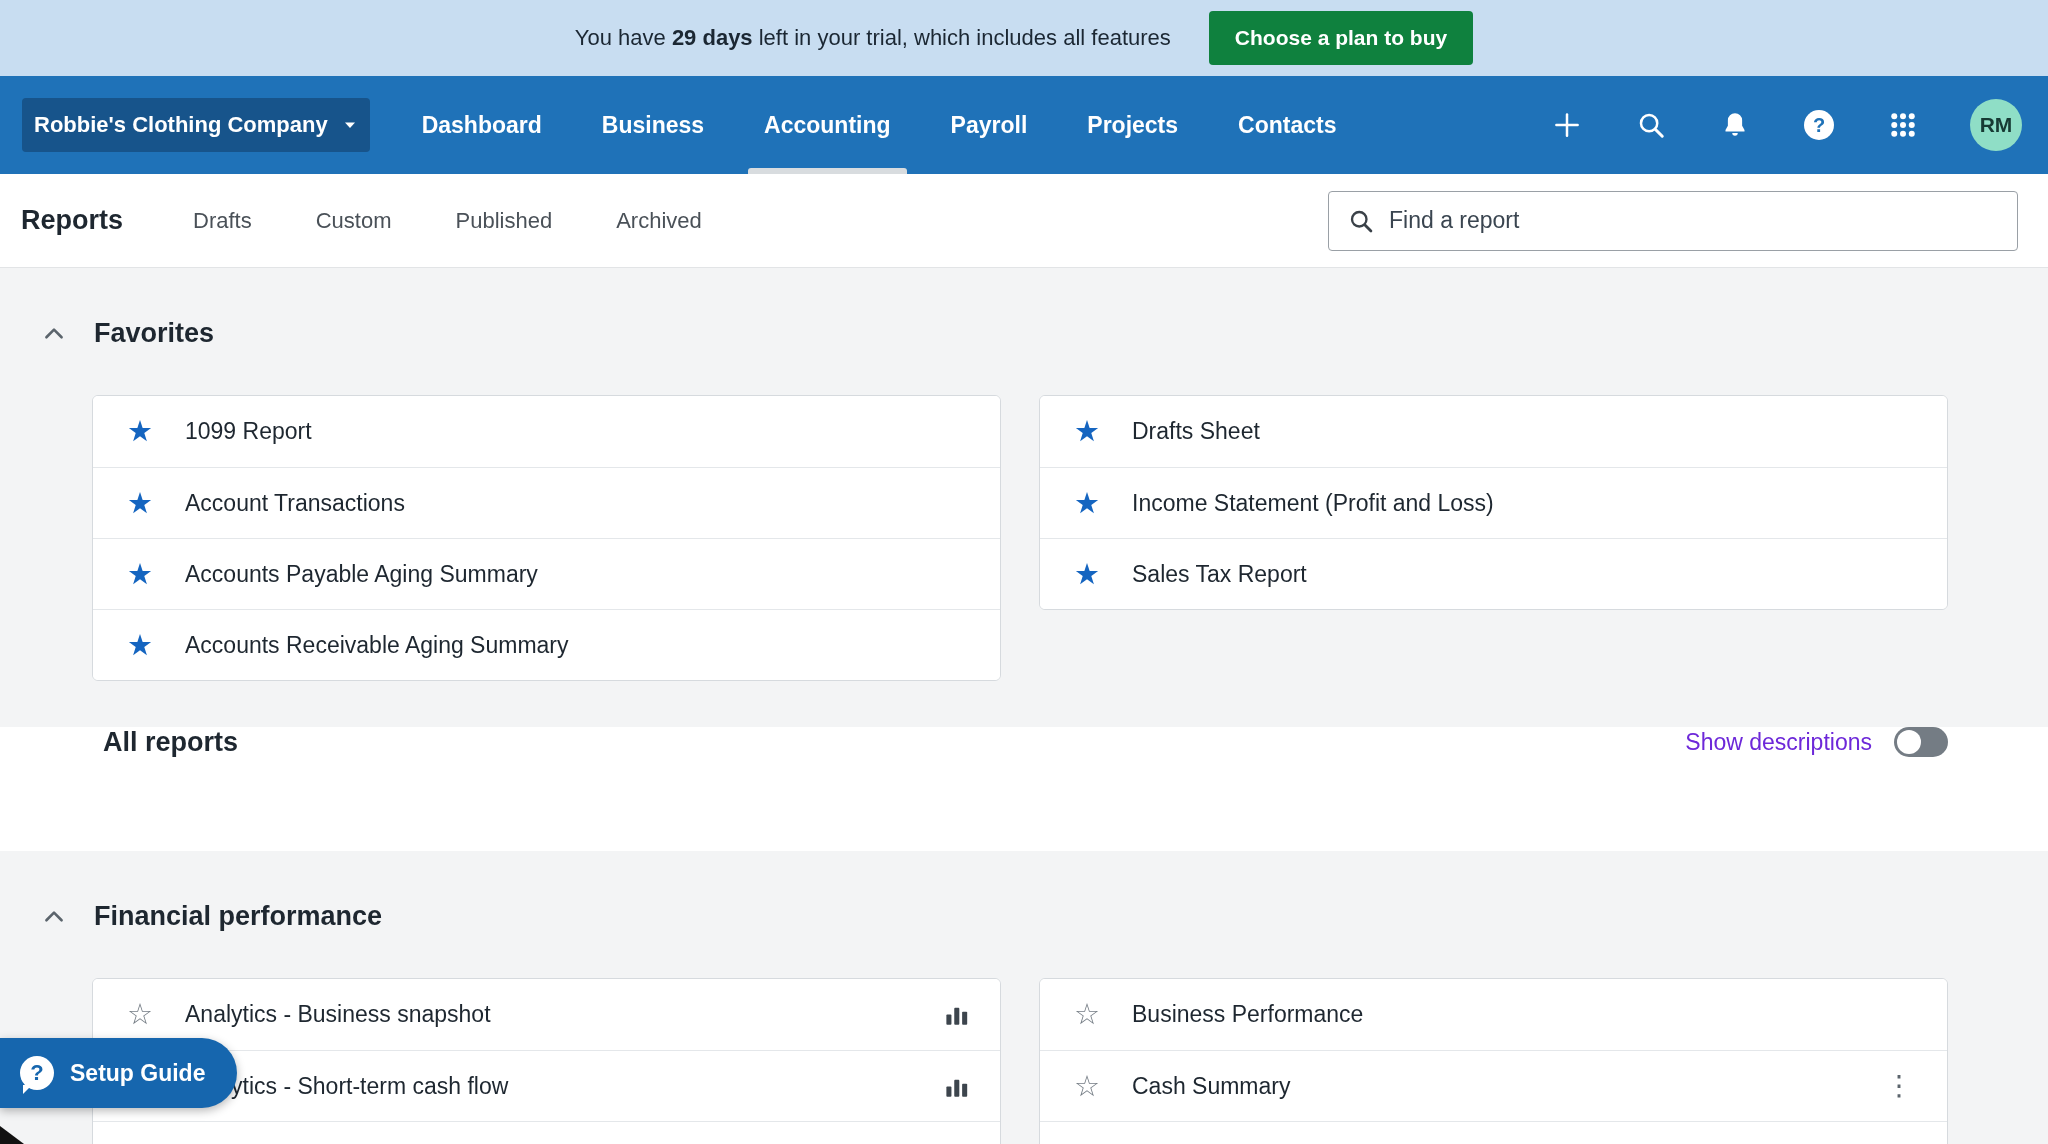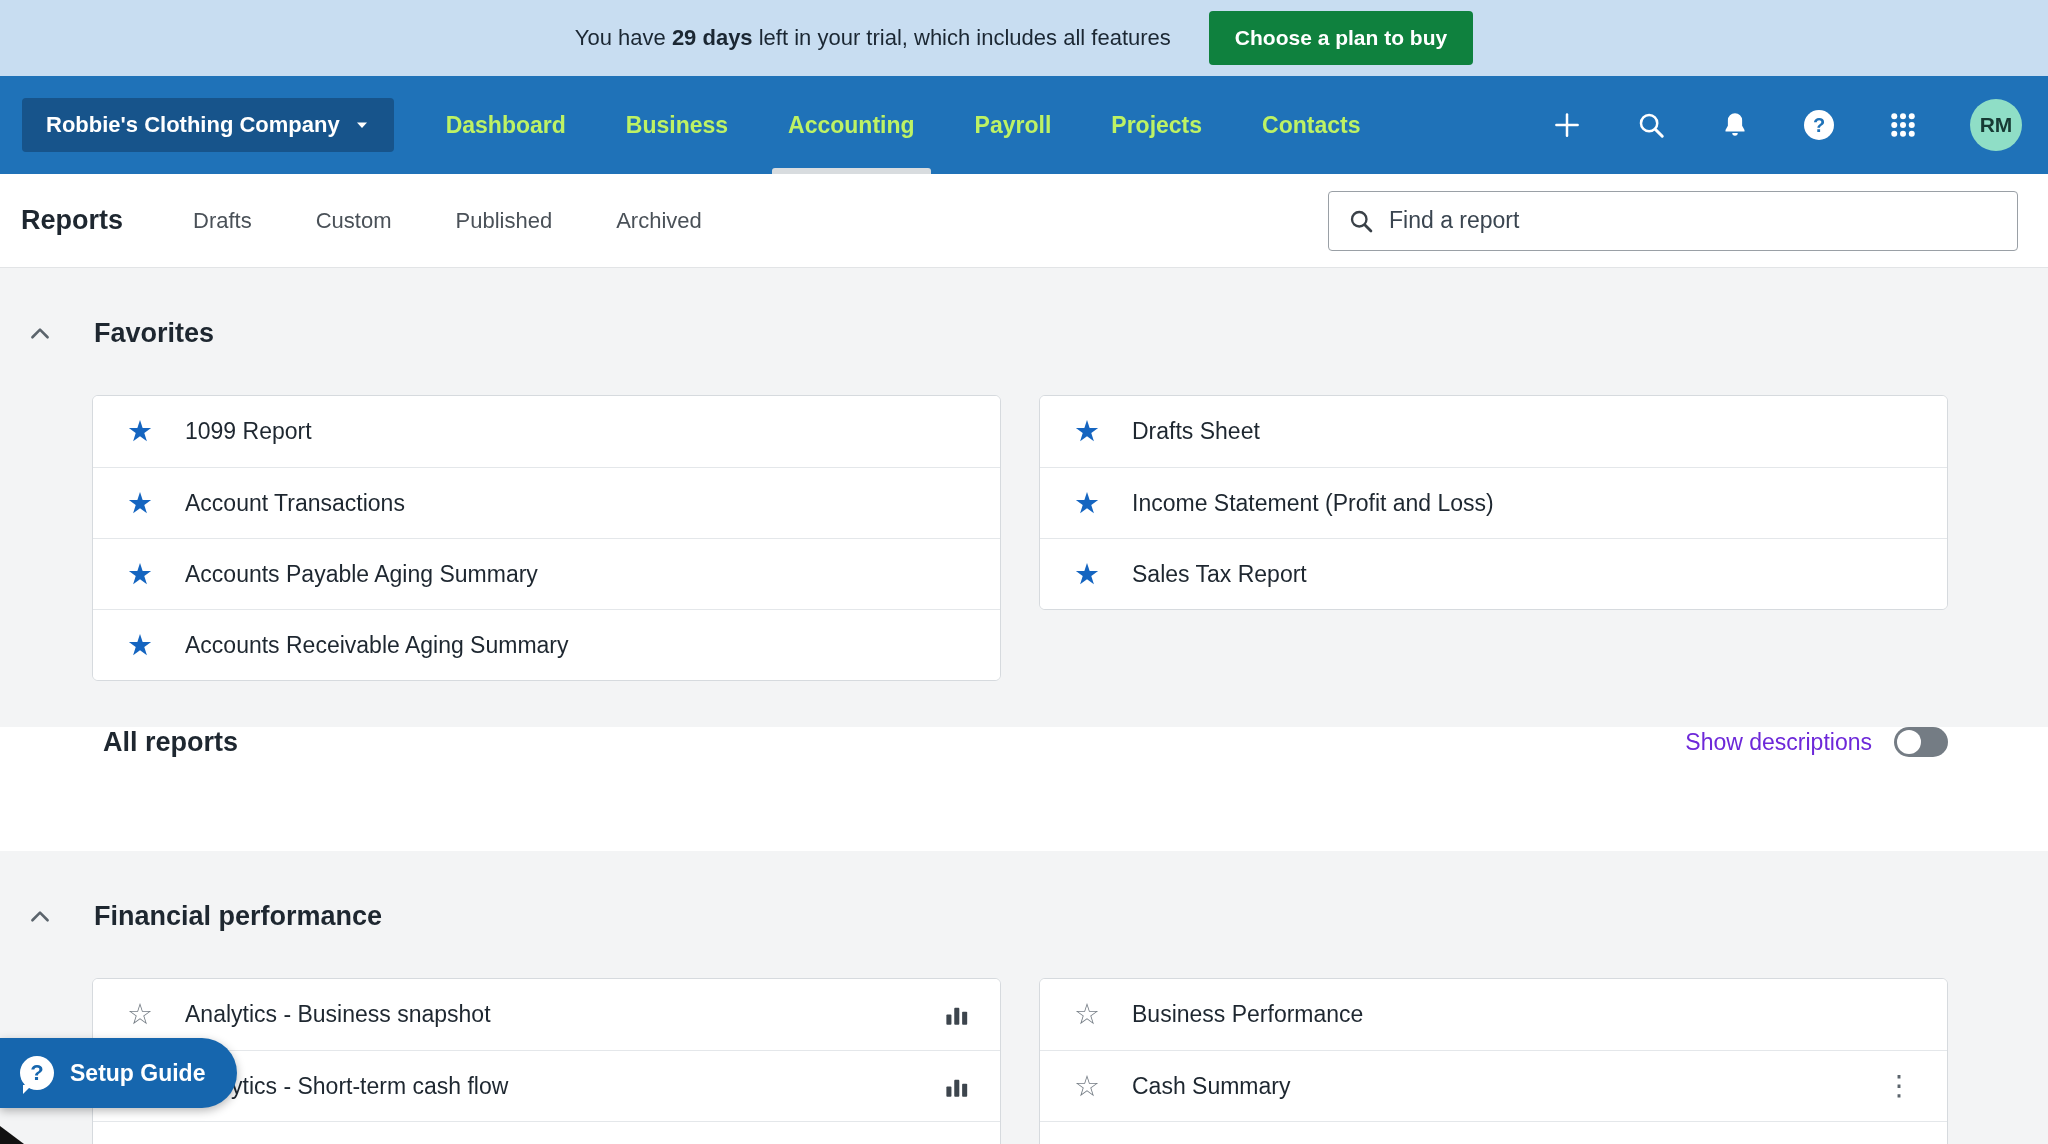--- a/index.html
+++ b/index.html
@@ -52,7 +52,7 @@
     display:flex;
     align-items:center;
     gap:14px;
-    padding:0 24px;
+    padding:0 12px;
     font-family:inherit;
     font-size:22px;
     font-weight:bold;

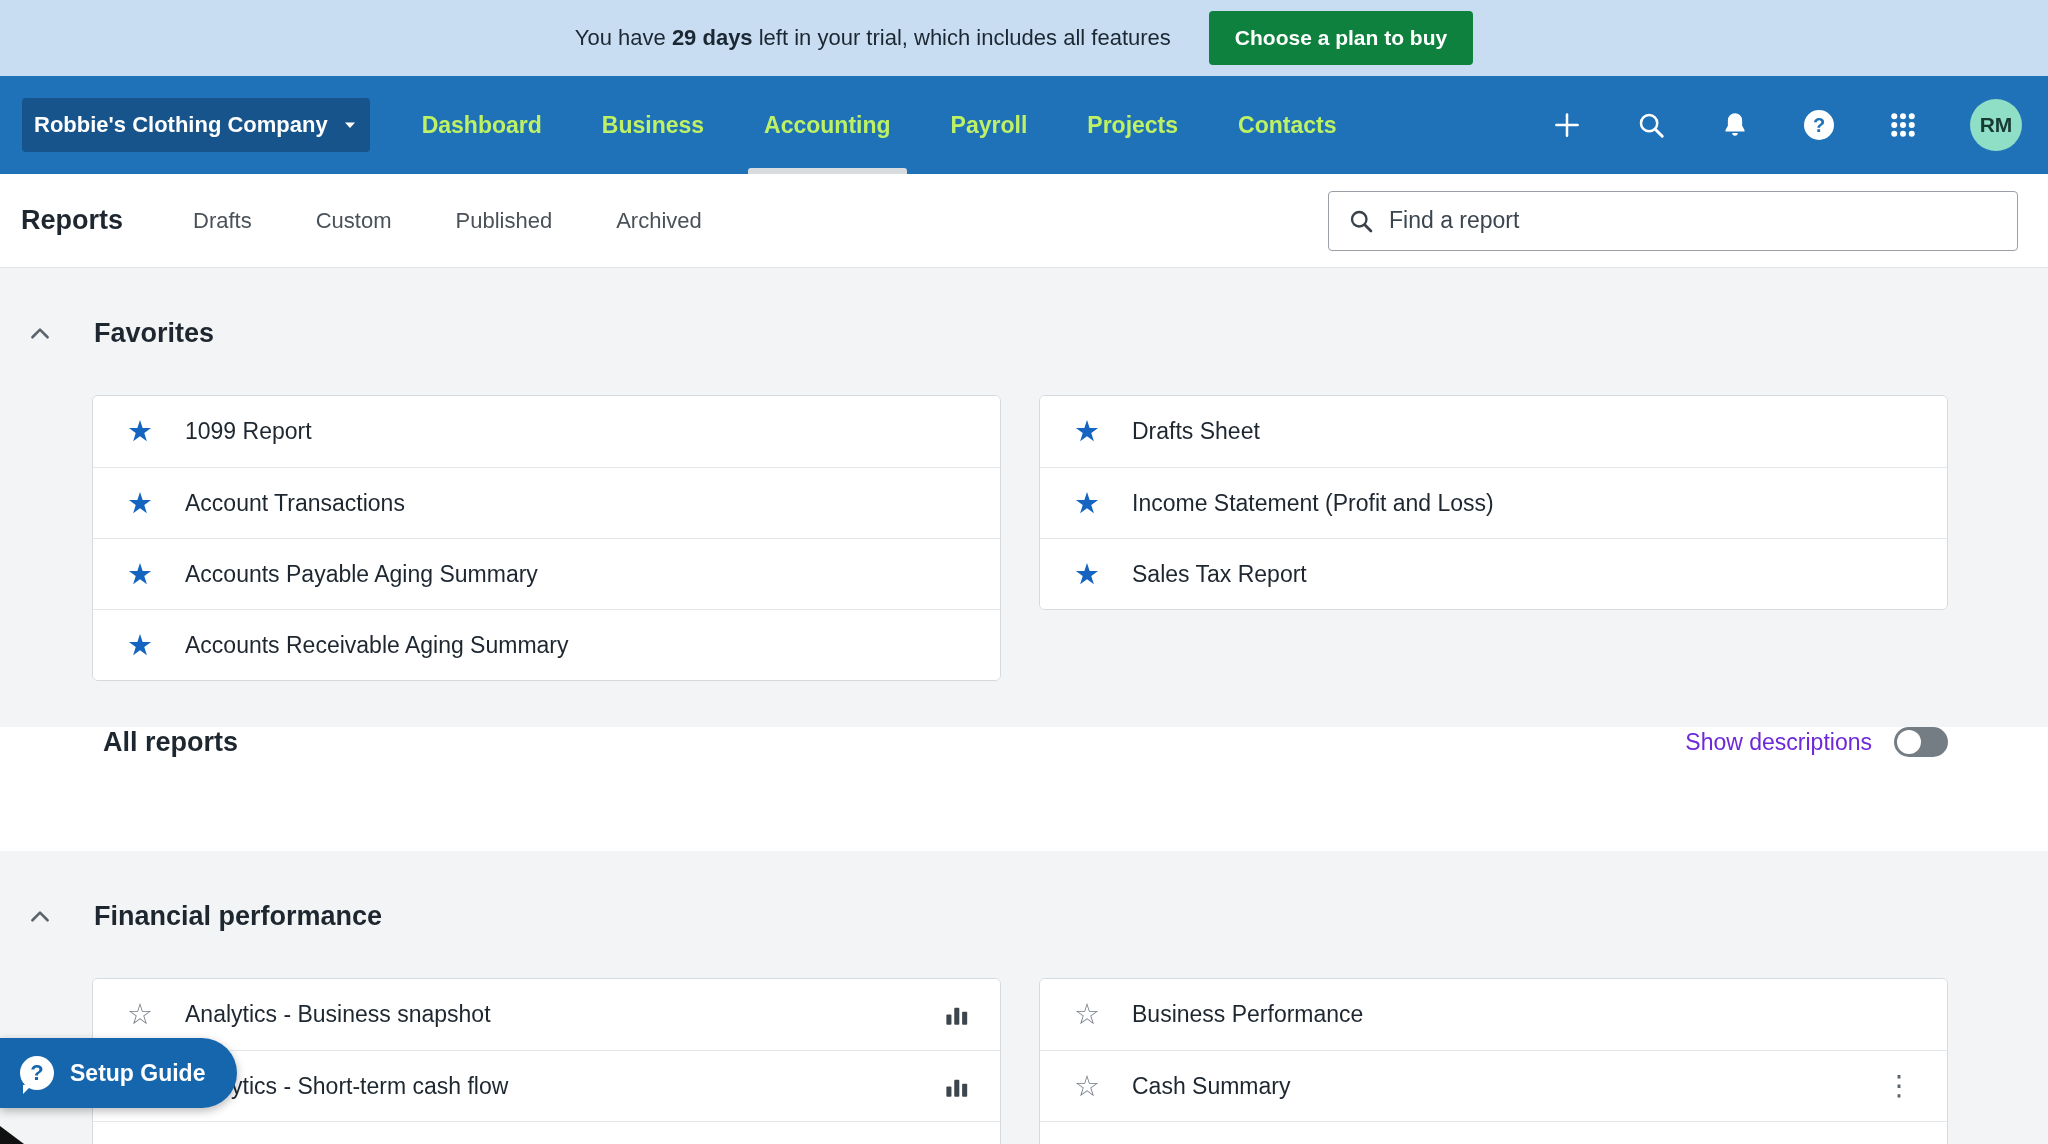--- a/index.html
+++ b/index.html
@@ -64,7 +64,7 @@
     display:flex;
     align-items:center;
     padding:0 30px;
-    color:#bef264;
+    color:#ffffff;
     font-size:23px;
     font-weight:bold;
     cursor:pointer;

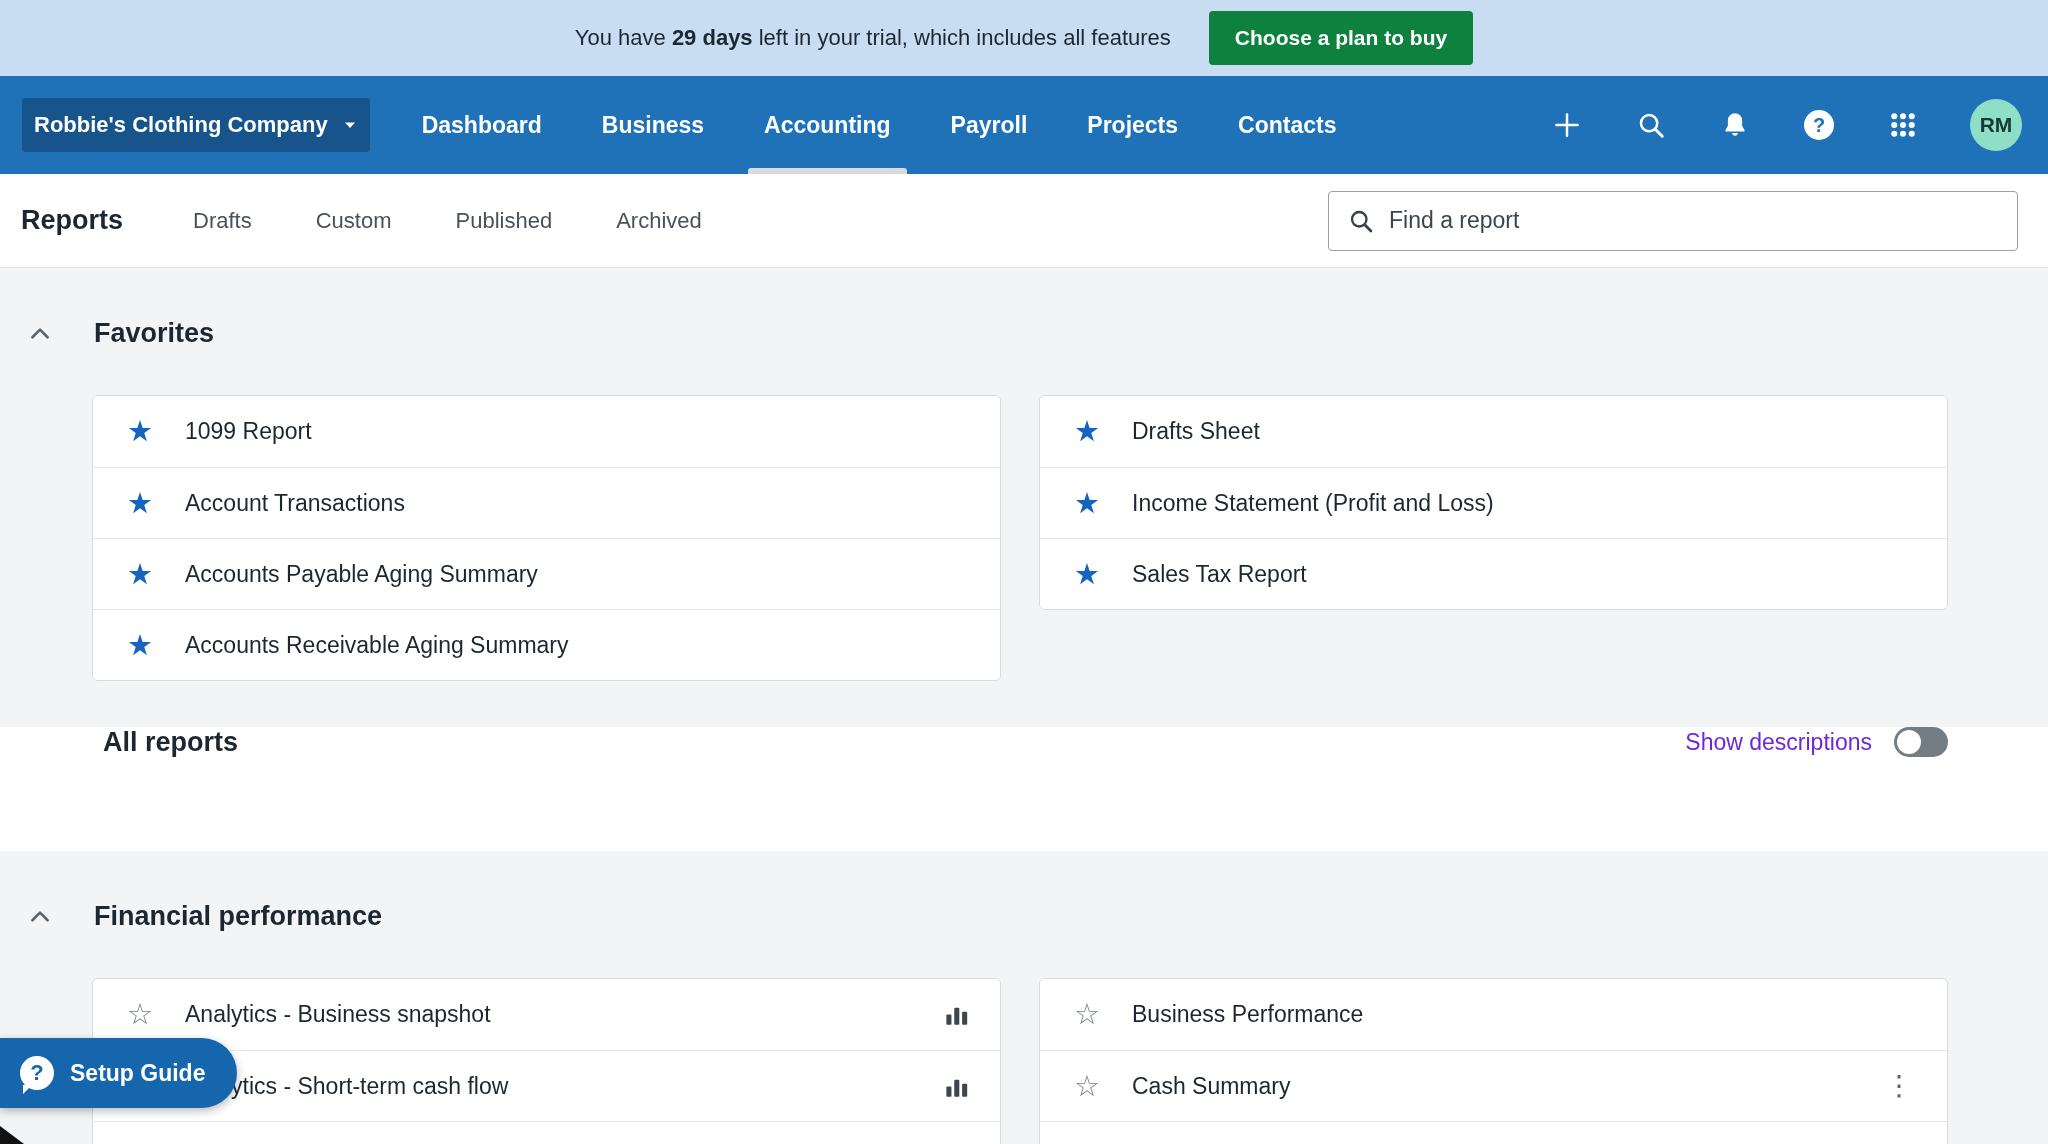--- a/index.html
+++ b/index.html
@@ -146,7 +146,7 @@
   
   .section-gray { background:#f3f4f5; }
   .section-favorites { padding:50px 0 46px 0; }
-  .section-header { display:flex; align-items:center; gap:40px; padding-left:26px; }
+  .section-header { display:flex; align-items:center; gap:26px; padding-left:40px; }
   .collapse-btn { background:none; border:none; cursor:pointer; width:28px; height:28px; display:flex; align-items:center; justify-content:center; }
   .section-title { font-size:27px; font-weight:bold; color:#1e2730; }
 

